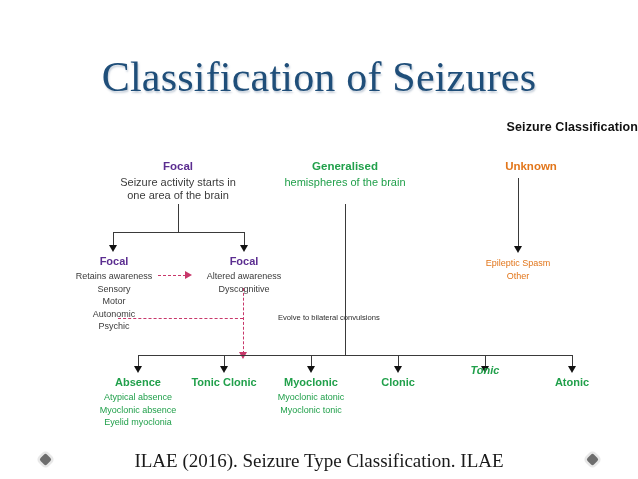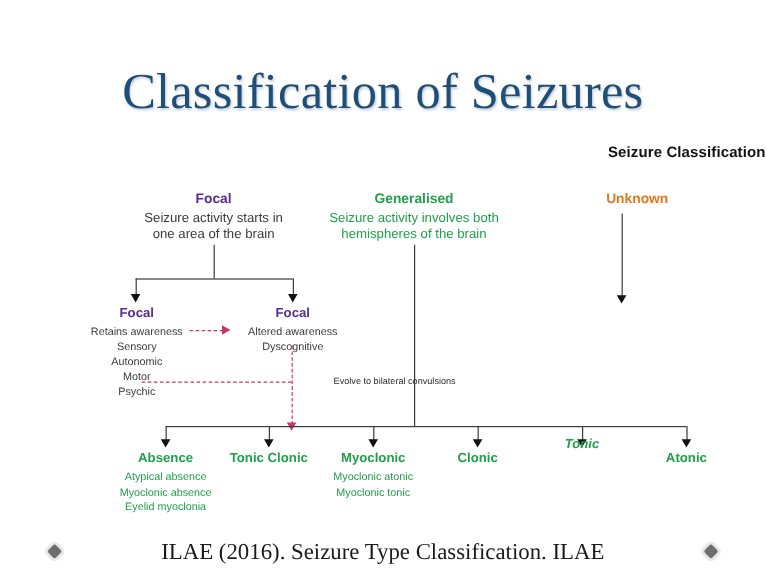--- a/index.html
+++ b/index.html
@@ -181,7 +181,6 @@
 
     <div class="node-title t-lvl1 c-gen" style="left:285px; top:48px; width:120px;">Generalised</div>
     <div class="node-sub s-desc c-gen" style="left:263px; top:64px; width:164px;">
-      <div>Seizure activity involves both</div>
       <div>hemispheres of the brain</div>
     </div>
 

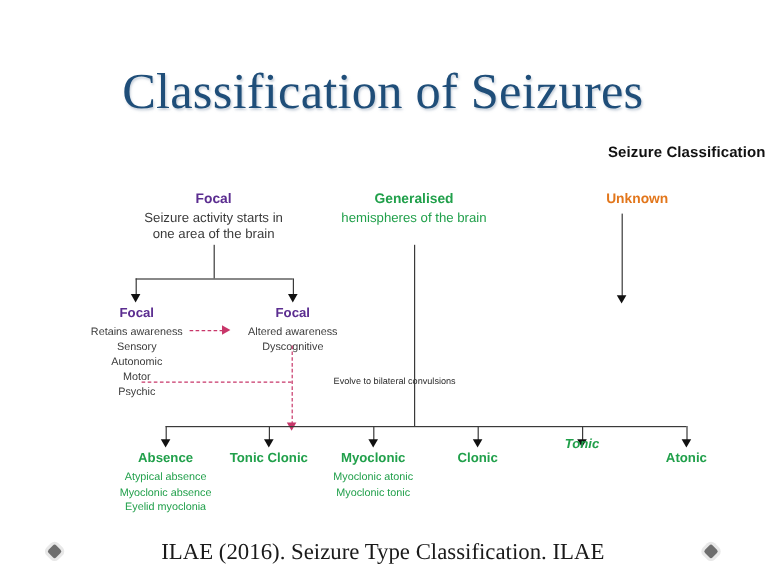--- a/index.html
+++ b/index.html
@@ -225,6 +225,10 @@
 
     <div class="vline" style="left:518px; top:66px; height:70px;"></div>
     <div class="arrow-down" style="left:513.5px; top:134px;"></div>
+    <div class="node-sub s-list c-unk" style="left:458px; top:145px; width:120px;">
+      <div>Epileptic Spasm</div>
+      <div>Other</div>
+    </div>
 
     <div class="hline" style="left:138px; top:243px; width:434px;"></div>
 

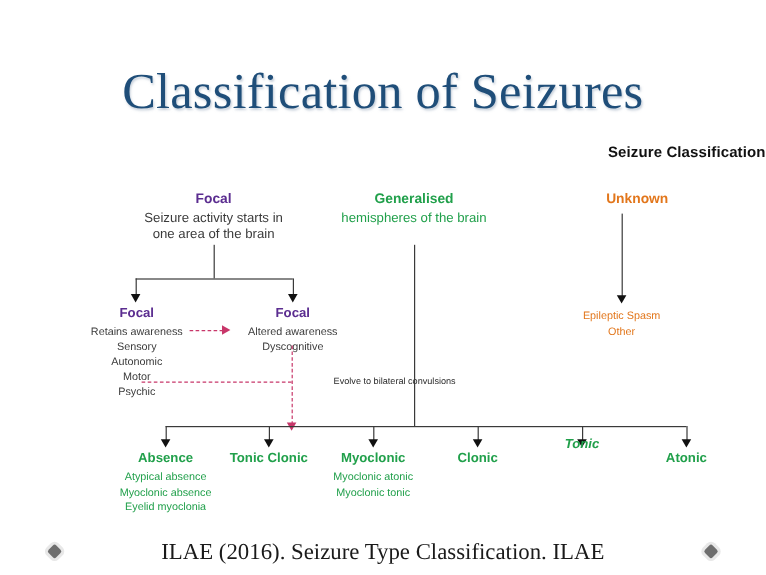--- a/index.html
+++ b/index.html
@@ -200,8 +200,8 @@
     <div class="node-sub s-list c-gray" style="left:53px; top:158px; width:122px;">
       <div>Retains awareness</div>
       <div>Sensory</div>
+      <div>Motor</div>
       <div>Autonomic</div>
-      <div>Motor</div>
       <div>Psychic</div>
     </div>
 

